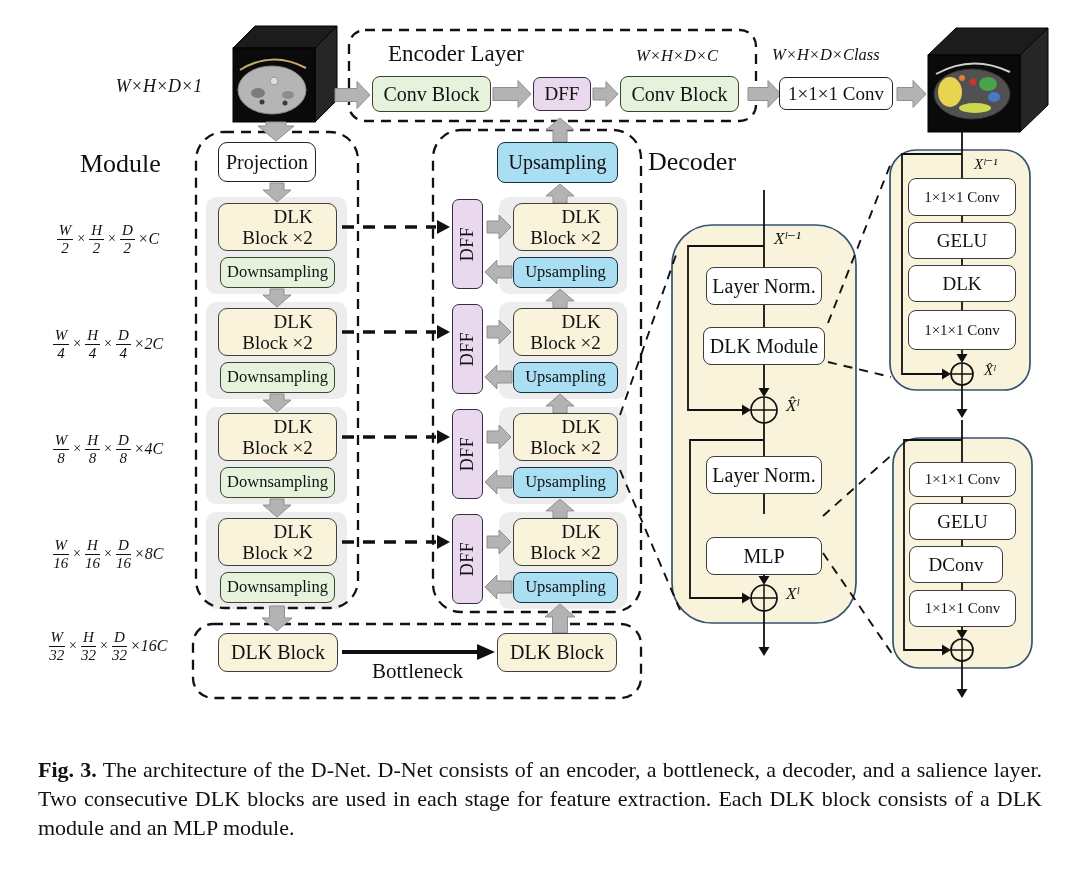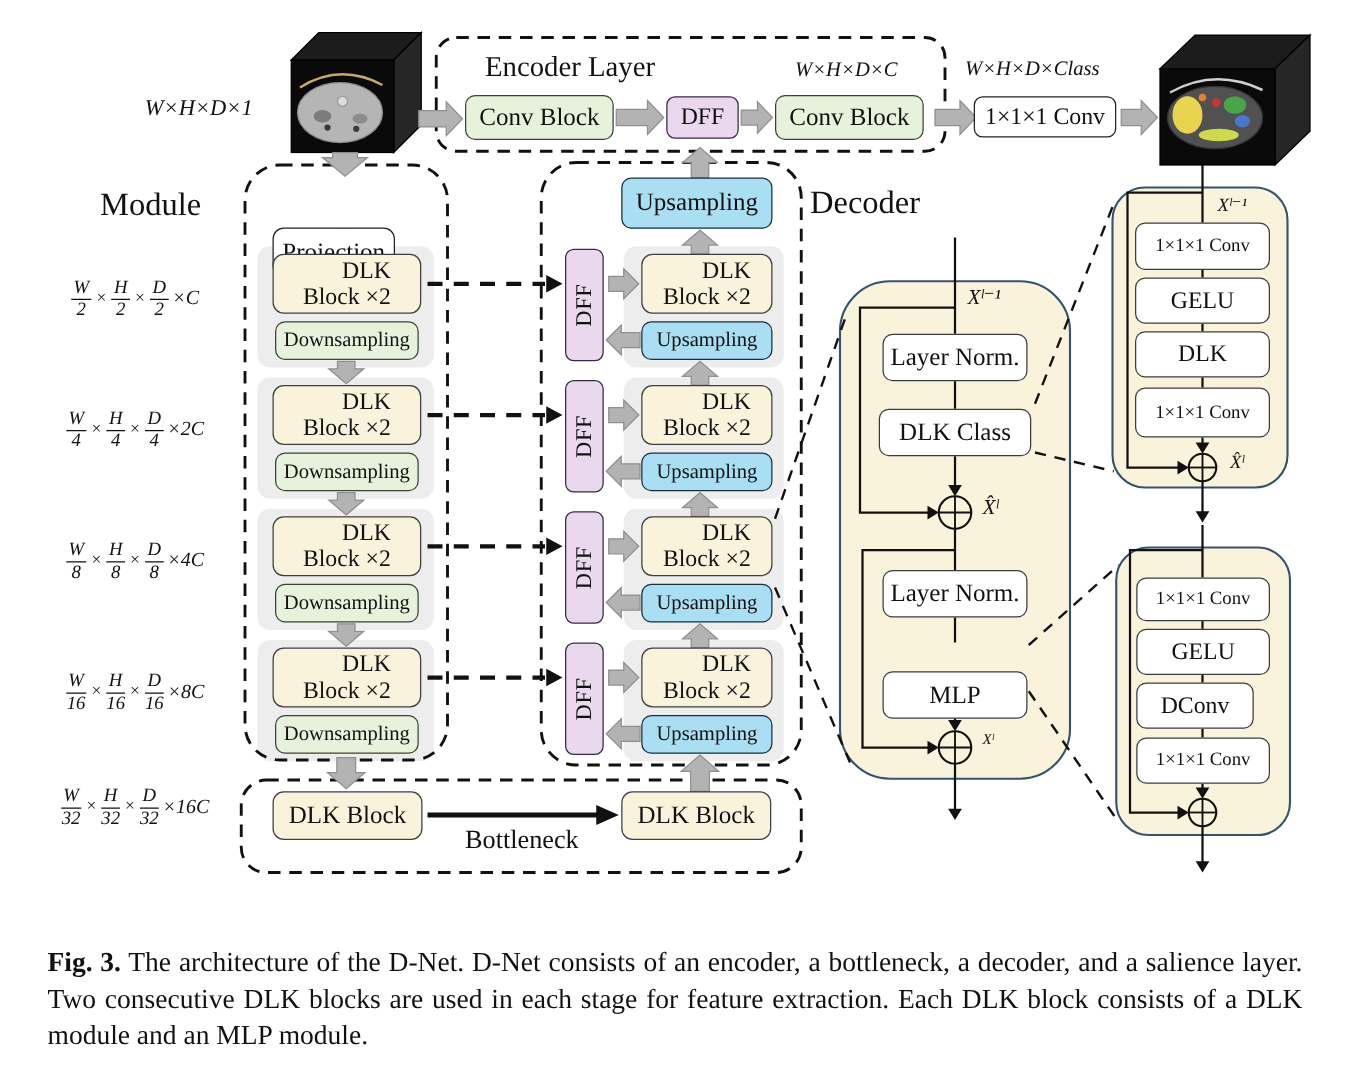--- a/index.html
+++ b/index.html
@@ -177,7 +177,7 @@
   <div class="box white" style="left:779px;top:77px;width:114px;height:33px;font-size:19px;border-radius:7px;">1×1×1 Conv</div>
 
   <span class="lbl title" style="left:80px;top:149px;">Module</span>
-  <div class="box white" style="left:218px;top:142px;width:98px;height:40px;font-size:20px;border-radius:9px;margin-top:40px;">Projection</div>
+  <div class="box white" style="left:218px;top:142px;width:98px;height:40px;font-size:20px;border-radius:9px;">Projection</div>
 
   <div class="box cream" style="left:218px;top:203px;width:119px;height:48px;font-size:19px;border-radius:9px;">
     <span><span>DLK</span><br><span>Block ×2</span></span>

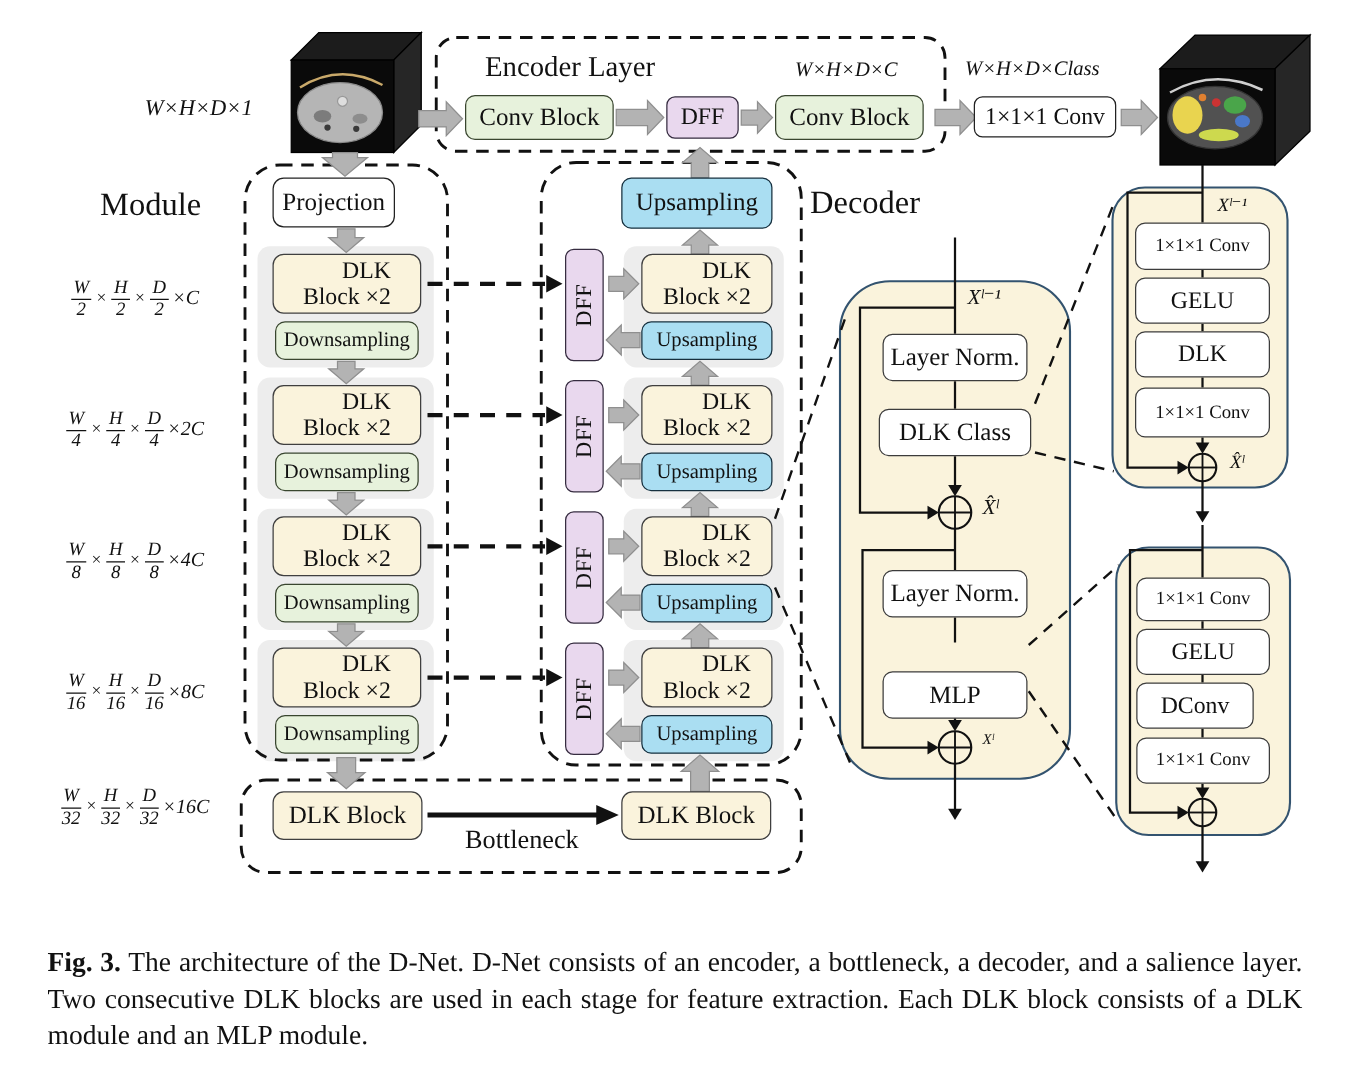--- a/index.html
+++ b/index.html
@@ -326,7 +326,7 @@
 
   <span class="lbl math" style="left:774px;top:228px;font-size:17px;">Xˡ⁻¹</span>
   <div class="box dwhite" style="left:706px;top:267px;width:116px;height:38px;font-size:20px;">Layer Norm.</div>
-  <div class="box dwhite" style="left:703px;top:327px;width:122px;height:38px;font-size:20px;">DLK Class</div>
+  <div class="box dwhite" style="left:703px;top:327px;width:122px;height:38px;font-size:20px;">DLK Module</div>
   <span class="lbl math" style="left:786px;top:396px;font-size:17px;">X̂ˡ</span>
   <div class="box dwhite" style="left:706px;top:456px;width:116px;height:38px;font-size:20px;">Layer Norm.</div>
   <div class="box dwhite" style="left:706px;top:514px;width:116px;height:38px;font-size:20px;margin-top:23px;">MLP</div>

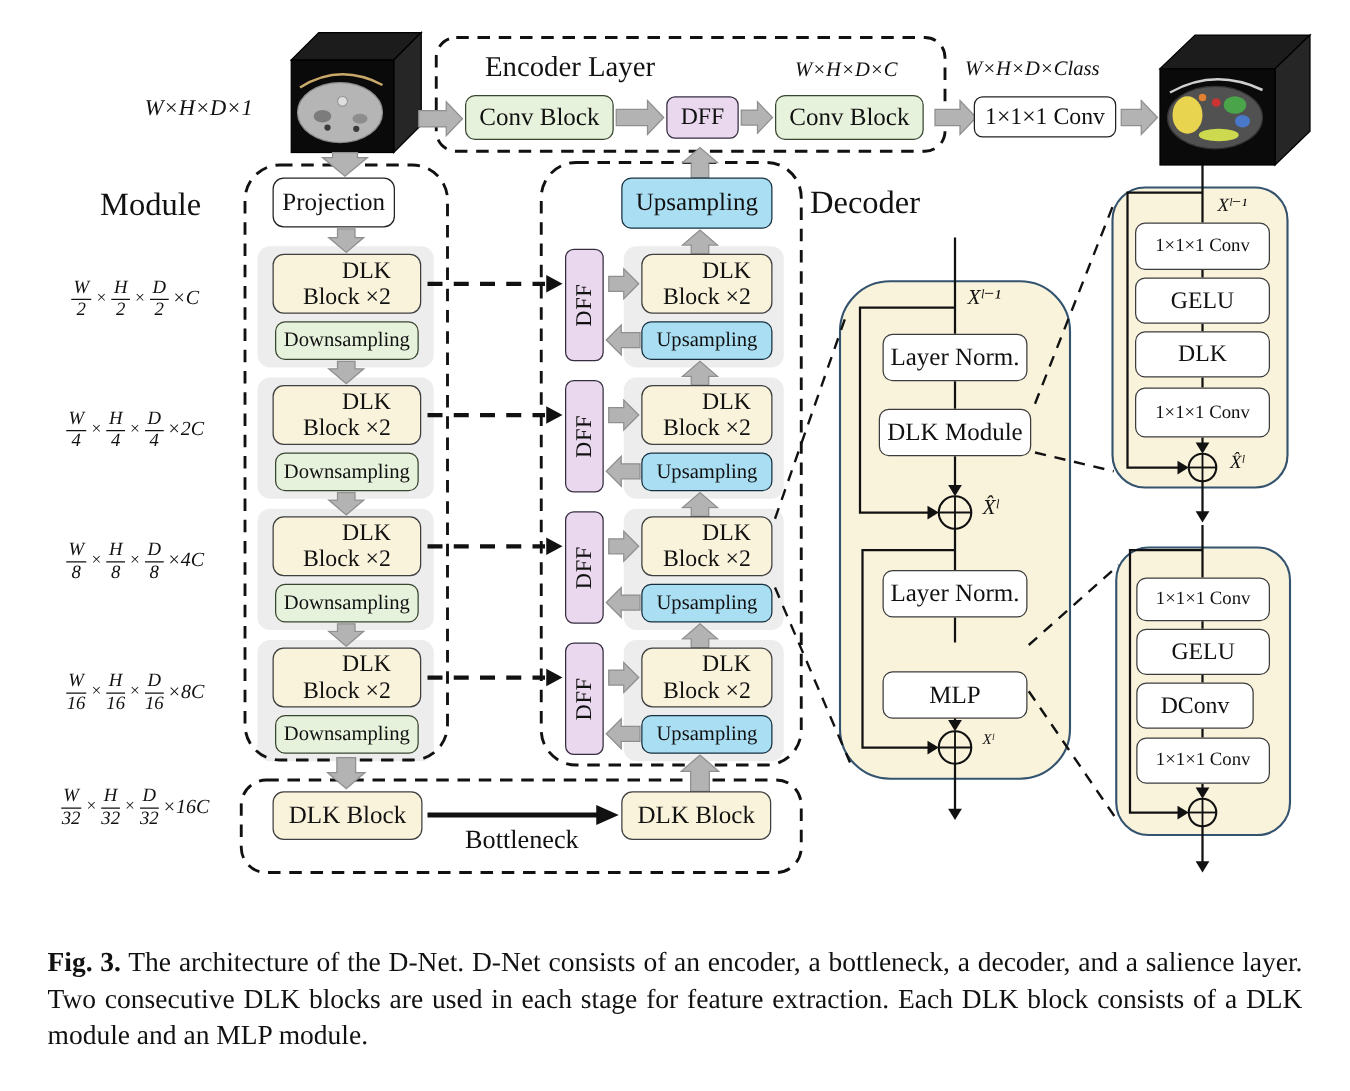--- a/index.html
+++ b/index.html
@@ -330,7 +330,7 @@
   <span class="lbl math" style="left:786px;top:396px;font-size:17px;">X̂ˡ</span>
   <div class="box dwhite" style="left:706px;top:456px;width:116px;height:38px;font-size:20px;">Layer Norm.</div>
   <div class="box dwhite" style="left:706px;top:514px;width:116px;height:38px;font-size:20px;margin-top:23px;">MLP</div>
-  <span class="lbl math" style="left:786px;top:584px;font-size:12px;">Xˡ</span>
+  <span class="lbl math" style="left:786px;top:584px;font-size:17px;">Xˡ</span>
 
   <span class="lbl math" style="left:974px;top:155px;font-size:15px;">Xˡ⁻¹</span>
   <div class="box dwhite" style="left:908px;top:178px;width:108px;height:38px;font-size:15px;">1×1×1 Conv</div>

